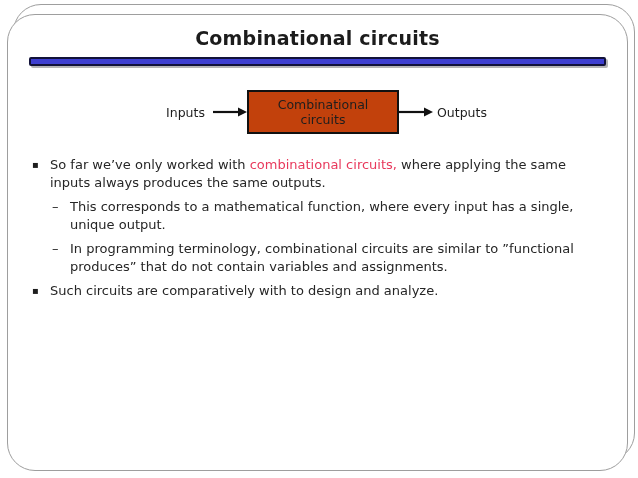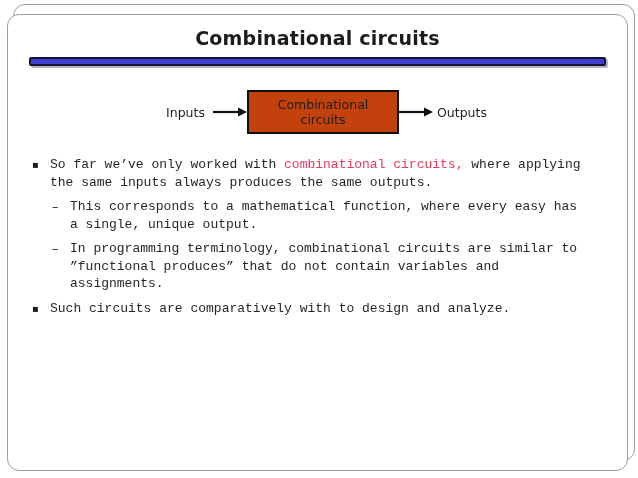--- a/index.html
+++ b/index.html
@@ -8,7 +8,7 @@
 
   .stage { position: relative; width: 638px; height: 478px; background: #ffffff; }
 
-  .panel { position: absolute; background: #ffffff; border: 1px solid #9e9e9e; border-radius: 12px; }
+  .panel { position: absolute; background: #ffffff; border: 1px solid #9e9e9e; border-radius: 28px; }
   .panel.back  { left: 13px; top: 4px;  width: 622px; height: 457px; }
   .panel.front { left: 7px;  top: 14px; width: 621px; height: 457px; }
 

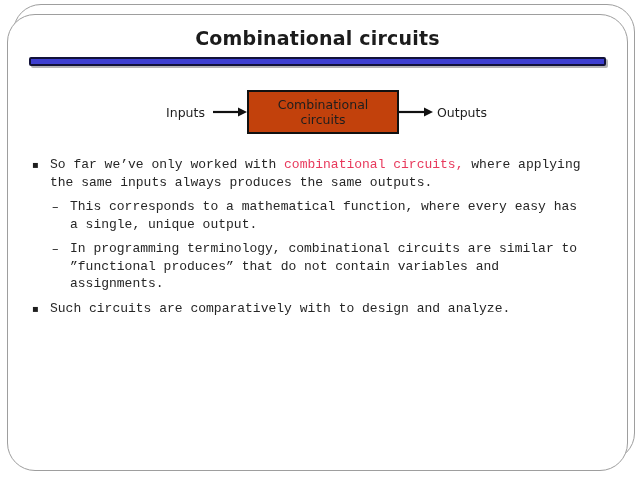--- a/index.html
+++ b/index.html
@@ -45,7 +45,7 @@
   .mk { line-height: 17.5px; color: #1e1e1e; }
   .mk.sq { font-size: 10px; }
   .mk.dash { font-size: 13px; }
-  .txt { font-size: 13px; line-height: 17.5px; color: #262626; font-family: Liberation Mono, monospace; }
+  .txt { font-size: 13px; line-height: 17.5px; color: #262626; }
   .hl { color: #e8395c; }
 </style>
 </head>

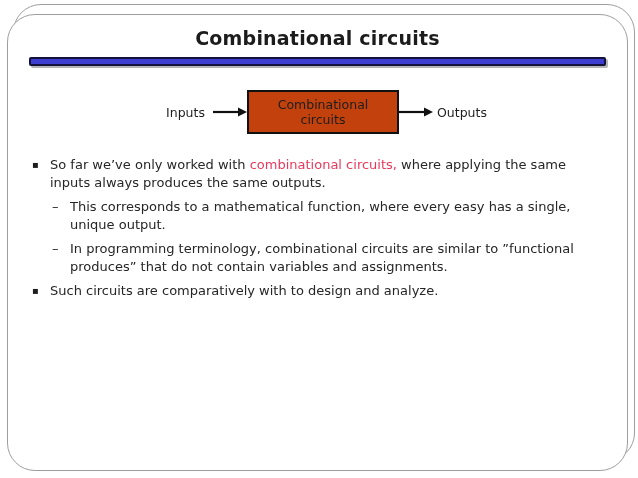--- a/index.html
+++ b/index.html
@@ -84,7 +84,7 @@
 
       <div class="item l2">
         <span class="mk dash">–</span>
-        <span class="txt">This corresponds to a mathematical function, where every easy has a single, unique output.</span>
+        <span class="txt">This corresponds to a mathematical function, where every input has a single, unique output.</span>
       </div>
 
       <div class="item l2">

